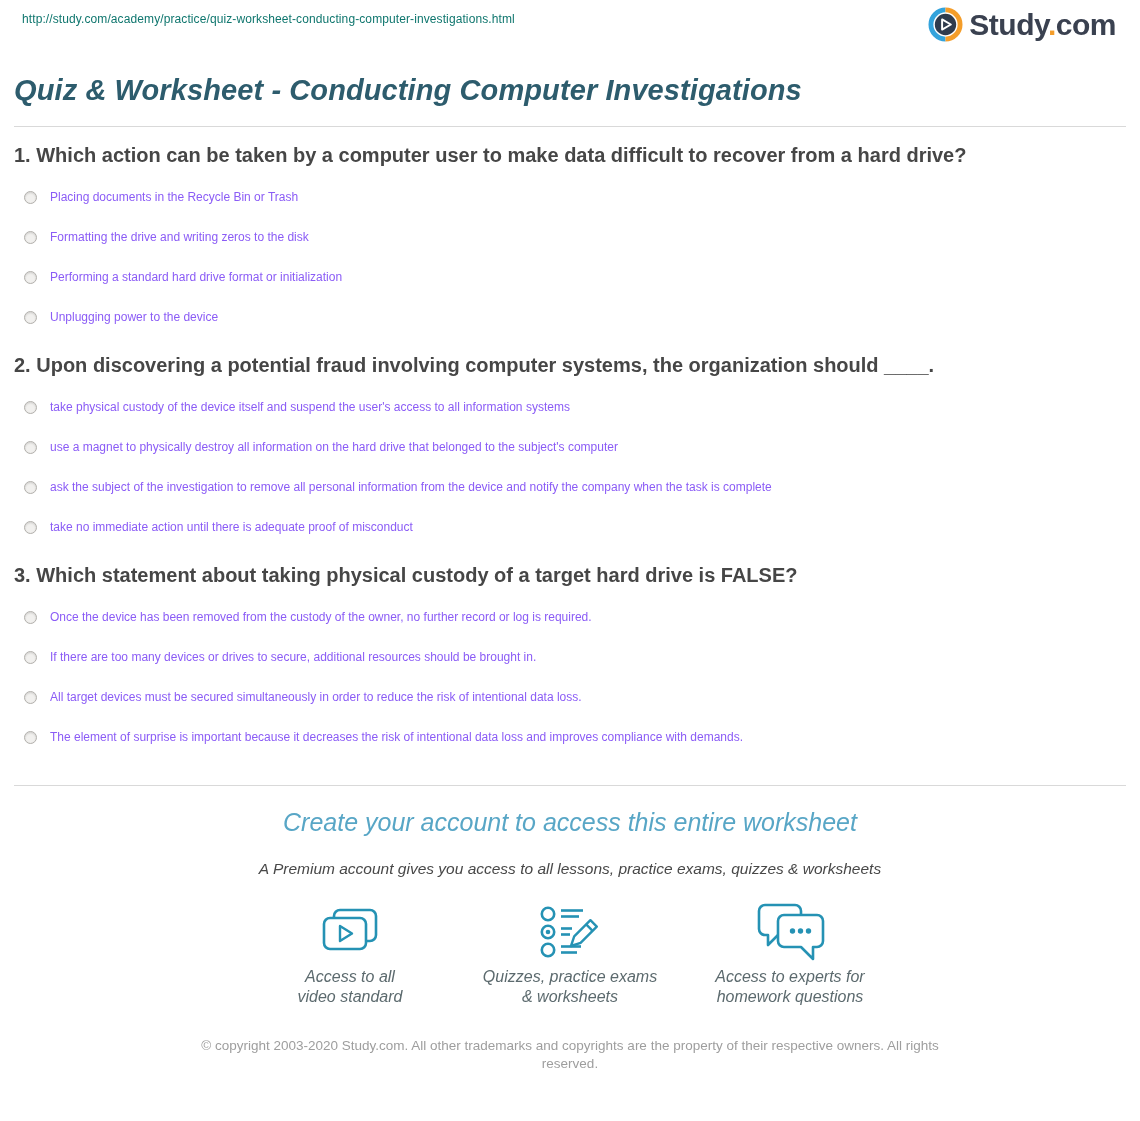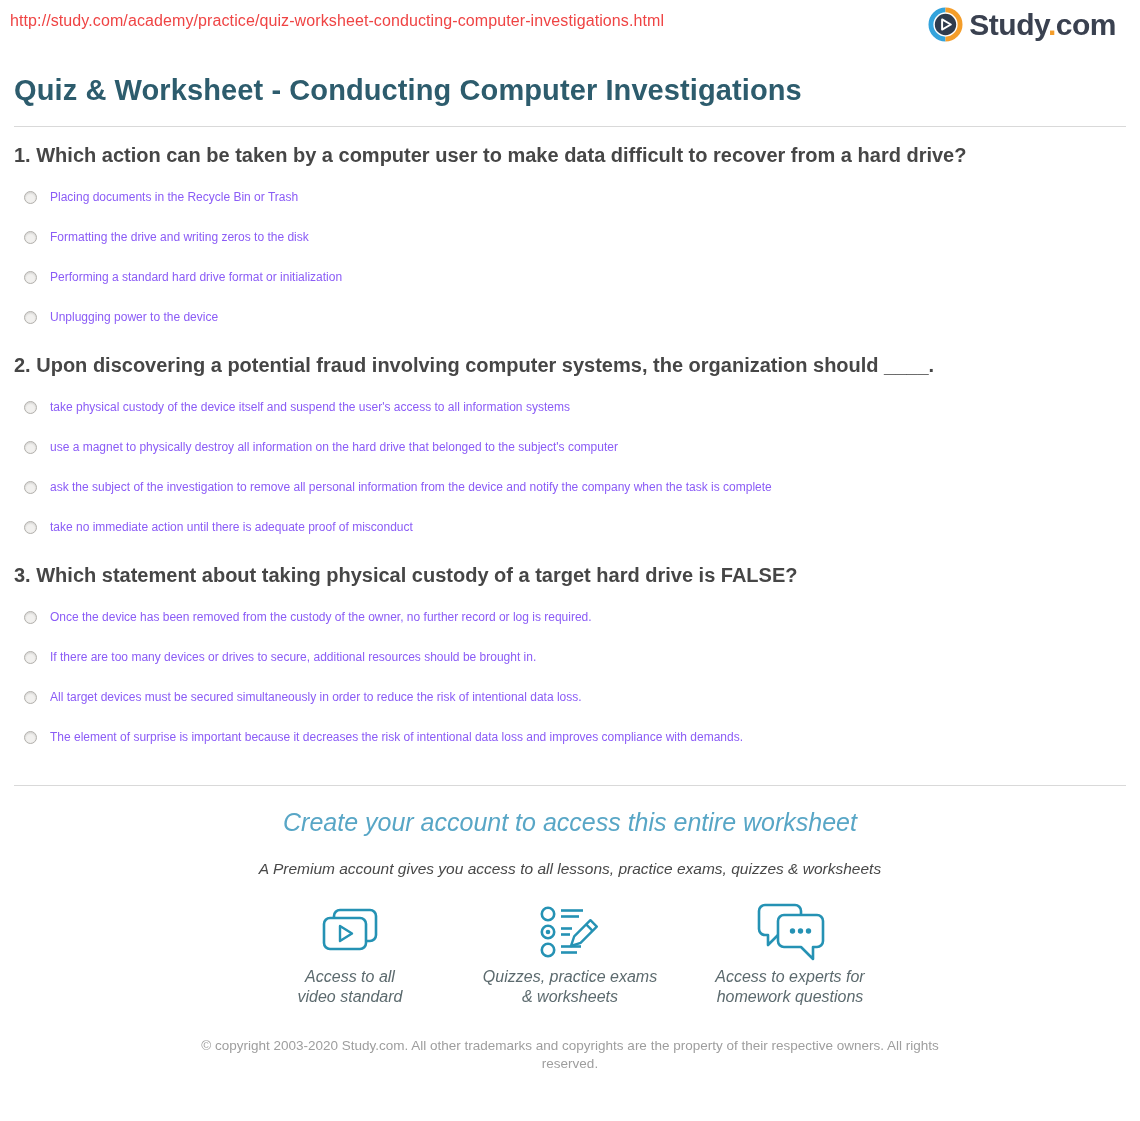--- a/index.html
+++ b/index.html
@@ -17,8 +17,8 @@
   
   .top-bar { position: relative; height: 48px; }
   .page-url {
-    position: absolute; left: 10px; top: 12px;
-    font-size: 16px; color: #ef4444; letter-spacing: 0.1px;
+    position: absolute; left: 22px; top: 12px;
+    font-size: 12px; color: #0f766e; letter-spacing: 0.1px;
   }
   .logo { position: absolute; right: 24px; top: 7px; display: flex; align-items: center; }
   .logo svg { display: block; margin-right: 6px; }

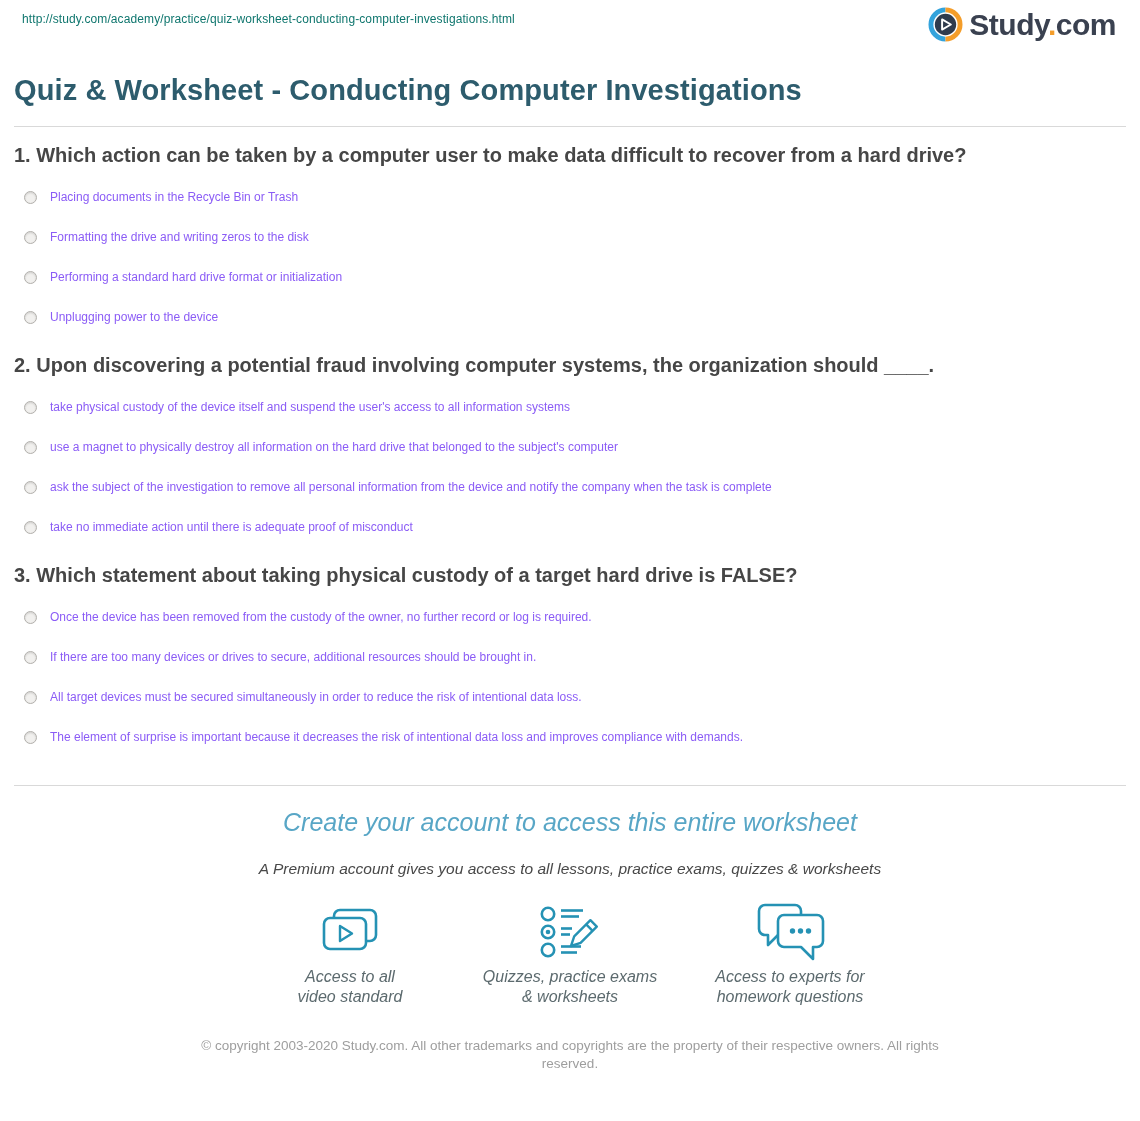--- a/index.html
+++ b/index.html
@@ -30,6 +30,7 @@
     margin: 26px 0 0 0;
     font-size: 29px; font-weight: 700; color: #2d5c6d;
     letter-spacing: 0.1px;
+    font-style: italic;
   }
   .divider {
     border: none; border-top: 1px solid #d9d9d9;

